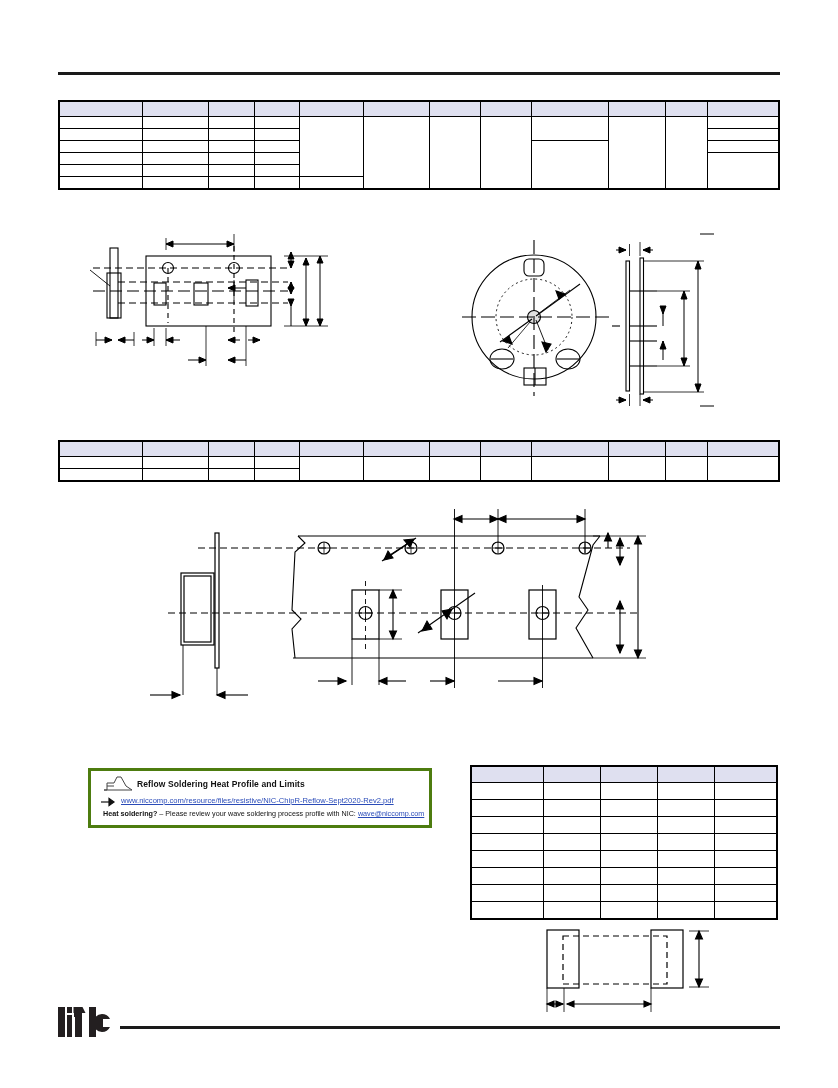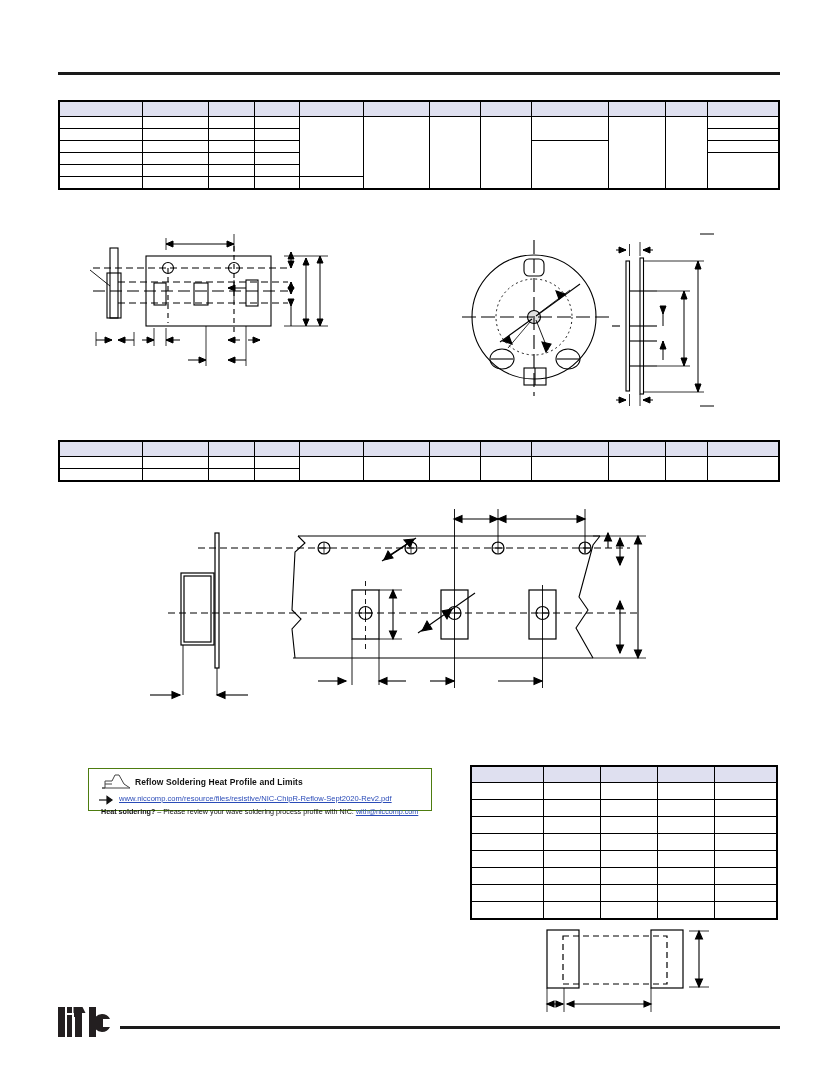--- a/index.html
+++ b/index.html
@@ -31,8 +31,8 @@
 
   
   .reflow-box{
-    position:absolute;left:88px;top:768px;width:344px;height:43px;
-    border:1px solid #4d7c0f;background:#fff;box-sizing:border-box;
+    position:absolute;left:88px;top:768px;width:344px;height:60px;
+    border:3px solid #4d7c0f;background:#fff;box-sizing:border-box;
   }
   .reflow-title{
     position:absolute;left:46px;top:8px;font-size:8.5px;font-weight:bold;color:#111;

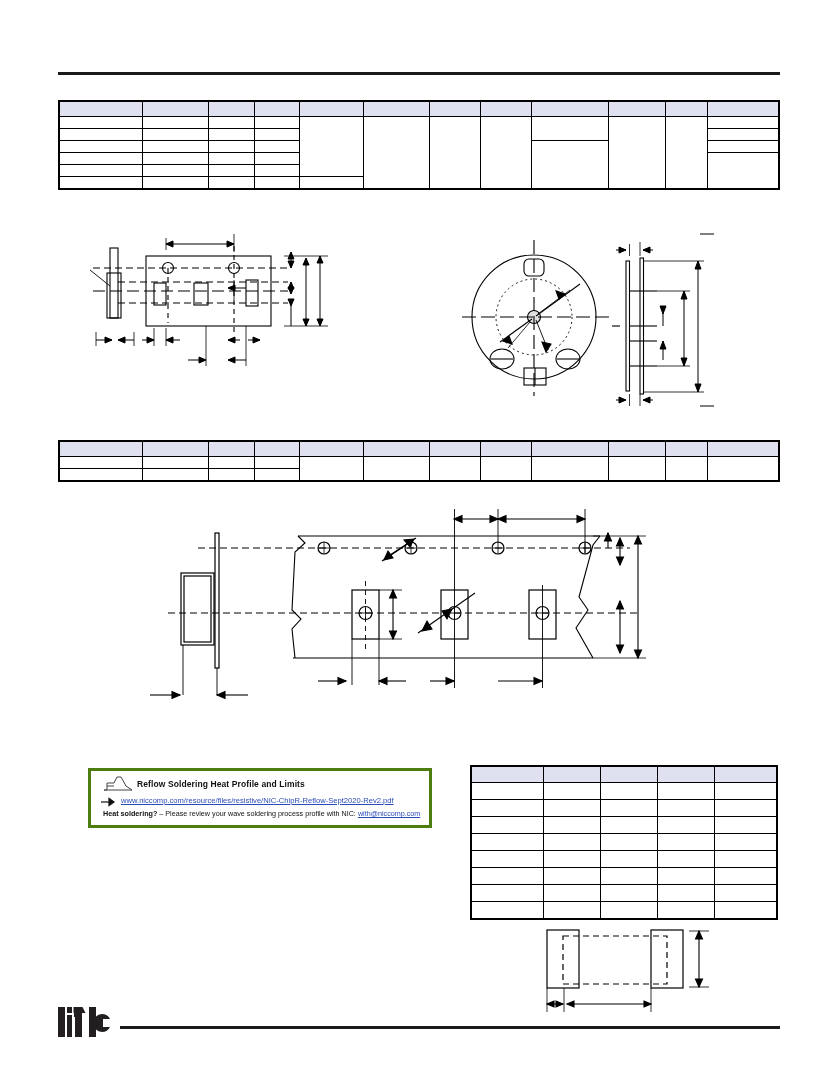--- a/index.html
+++ b/index.html
@@ -501,7 +501,7 @@
     </span>
     <a class="reflow-link" href="#">www.niccomp.com/resource/files/resistive/NIC-ChipR-Reflow-Sept2020-Rev2.pdf</a>
     <div class="reflow-wave">
-      <b>Heat soldering?</b><span> – Please review your wave soldering process profile with NIC: </span><a class="mail" href="#">with@niccomp.com</a>
+      <b>Heat soldering?</b><span> – Please review your wave soldering process profile with NIC: </span><a class="mail" href="#">wave@niccomp.com</a>
     </div>
   </div>
 

